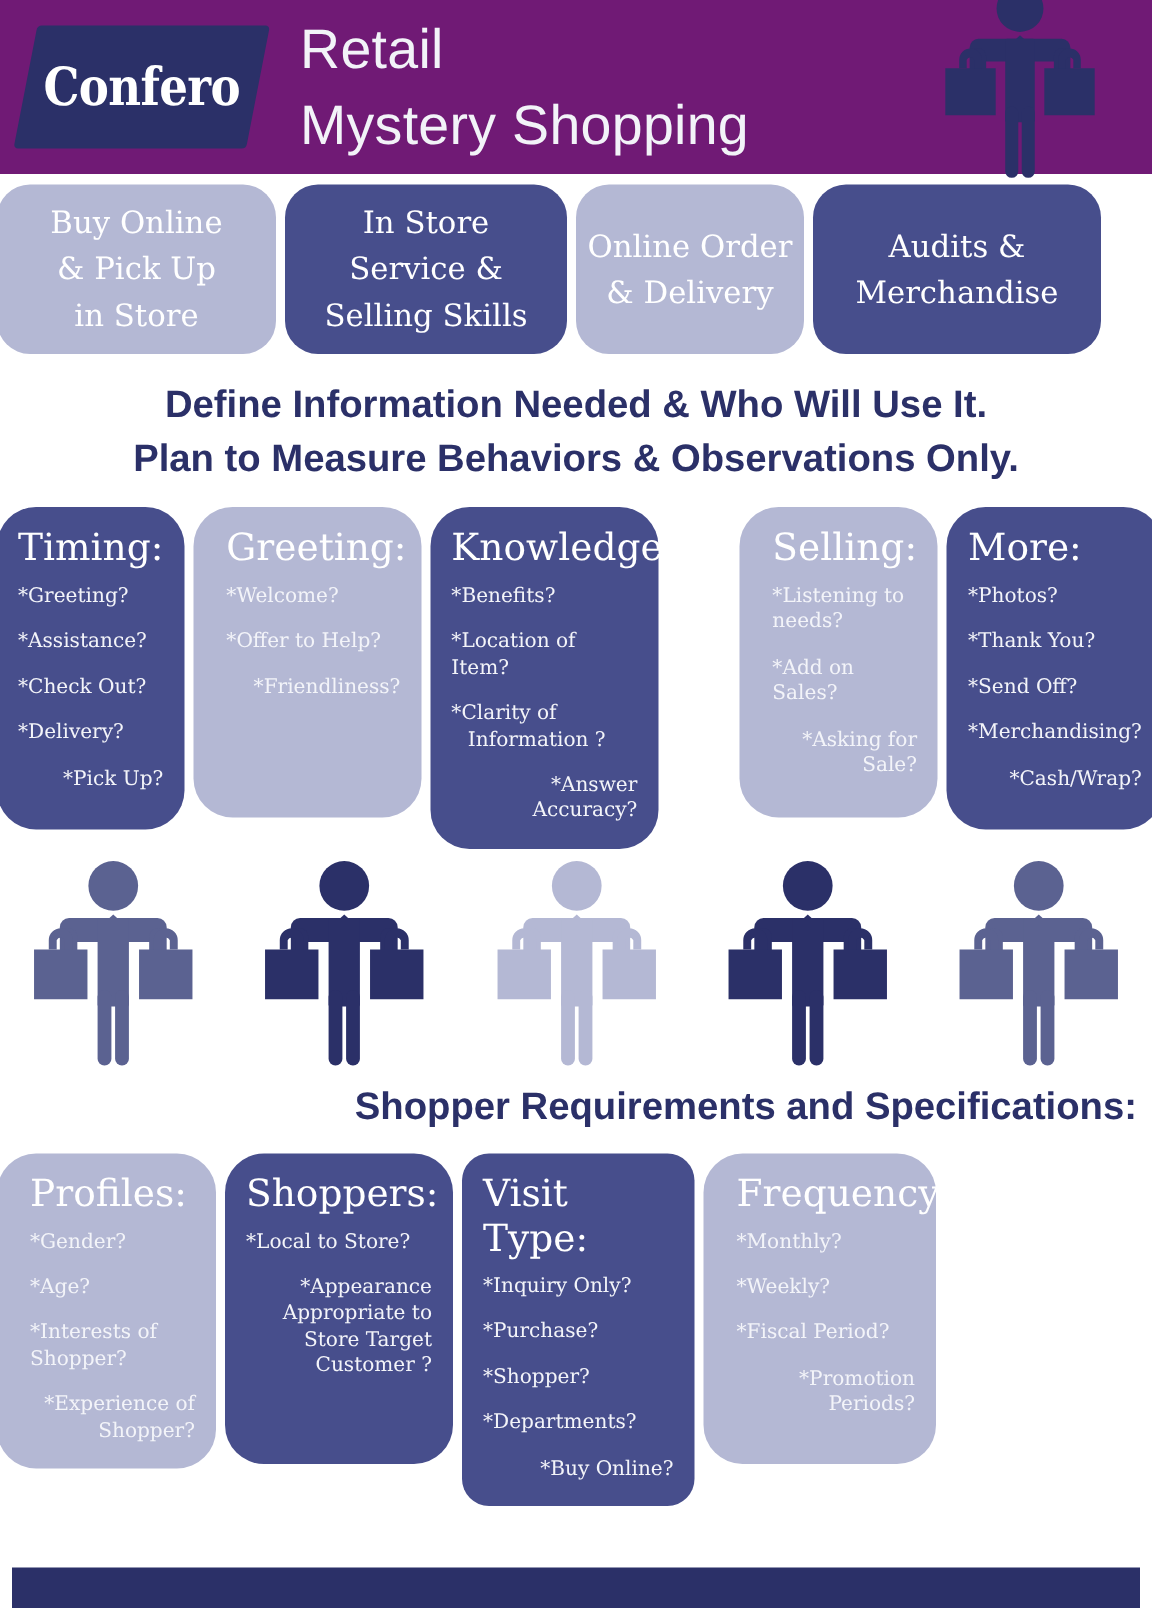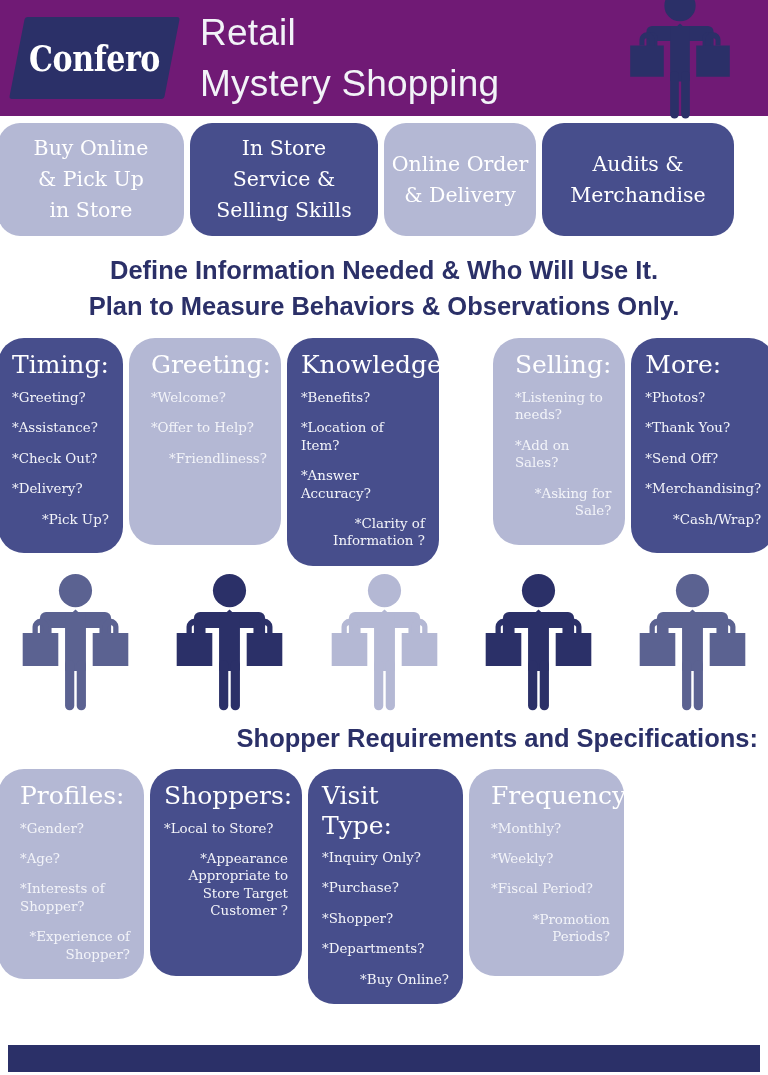--- a/index.html
+++ b/index.html
@@ -291,12 +291,12 @@
         <span class="cont">*Location of Item?</span>
       </div>
     <div class="item">
-        <span class="cont">*Answer Accuracy?</span>
-      </div>
-    <div class="item">
       <span class="cont">*Clarity of</span>
       <span class="cont indent">Information ?</span>
     </div>
+    <div class="item">
+        <span class="cont">*Answer Accuracy?</span>
+      </div>
   </div>
 
   <div class="card c3 light">

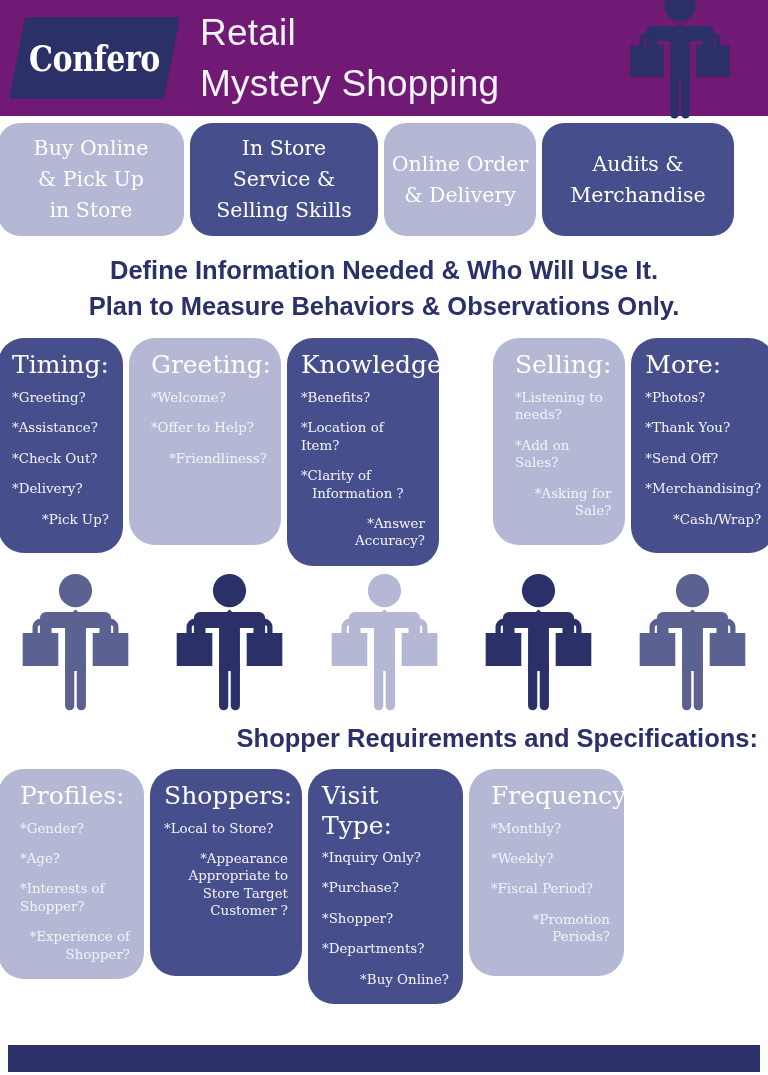--- a/index.html
+++ b/index.html
@@ -169,7 +169,7 @@
   .row-bottom .card.c0 { width: 146px; min-height: 207px; margin-left: -2px; }
   .row-bottom .card.c1 { width: 152px; min-height: 207px; }
   .row-bottom .card.c2 { width: 152px; min-height: 198px; }
-  .row-bottom .card.c3 { width: 155px; min-height: 215px; }
+  .row-bottom .card.c3 { width: 155px; min-height: 215px; border-radius: 18px; }
   .row-bottom .card.c4 { width: 155px; min-height: 207px; margin-right: -2px; }
 
   

